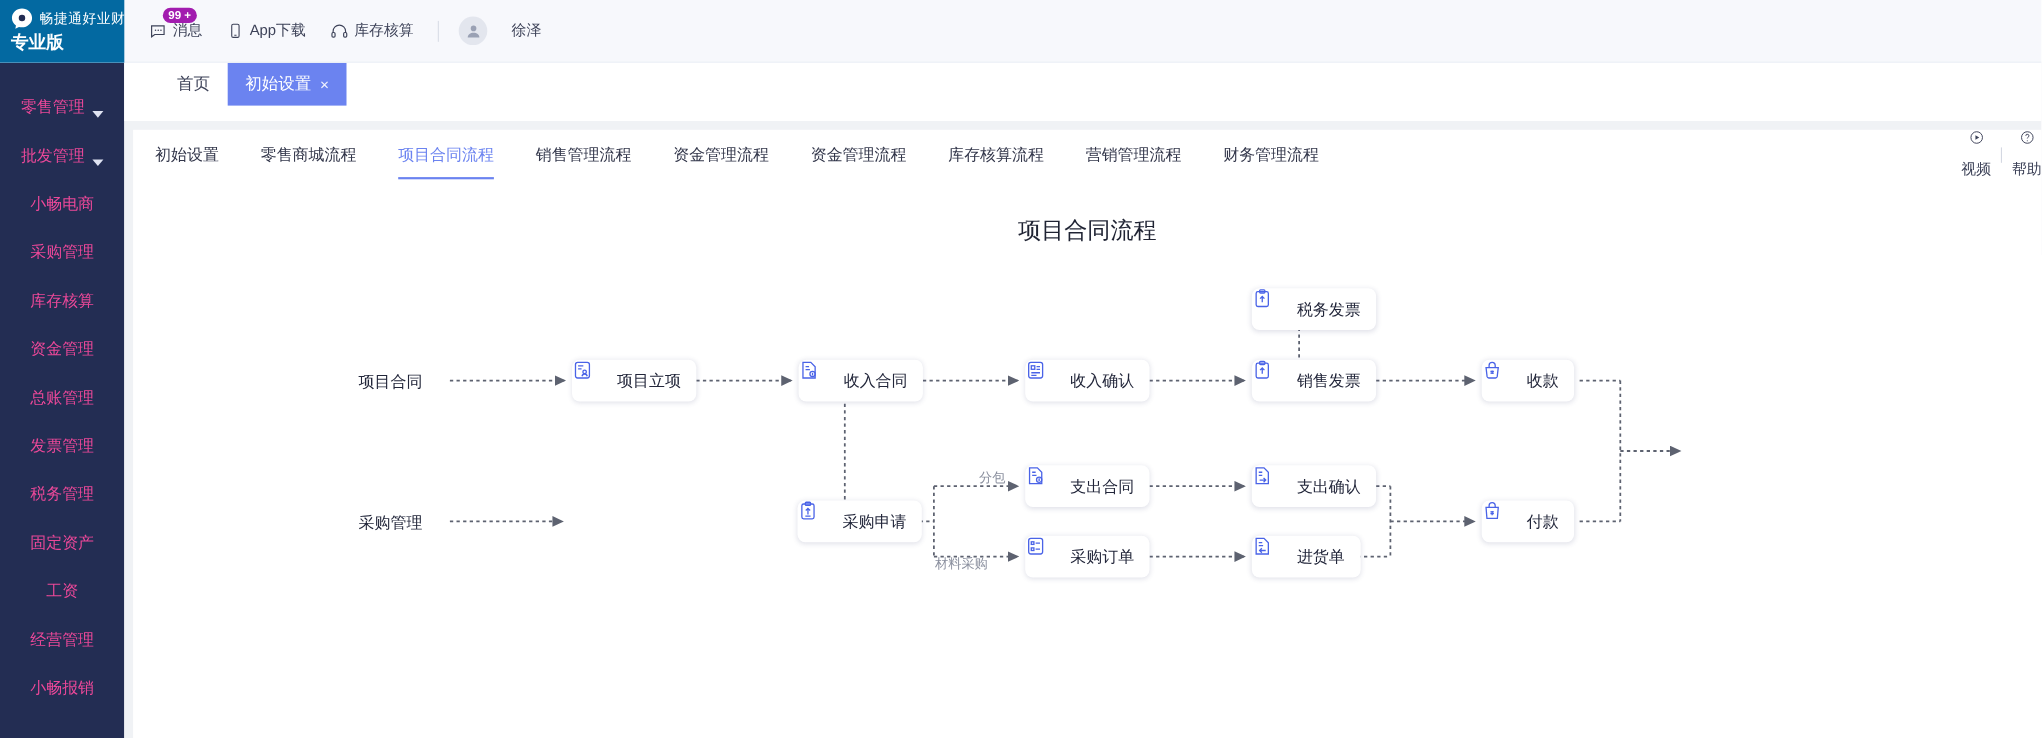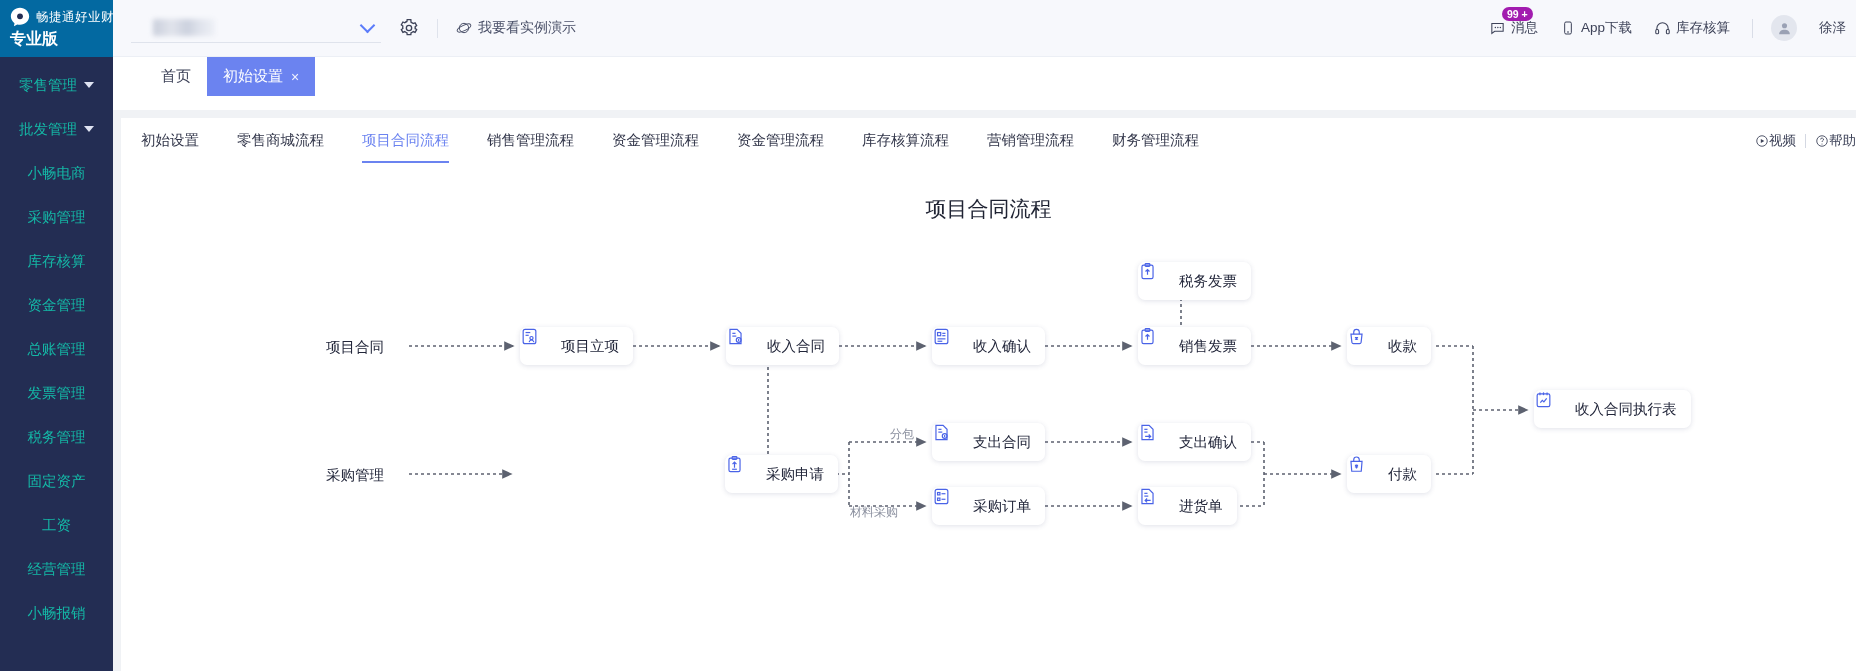--- a/index.html
+++ b/index.html
@@ -207,29 +207,6 @@
       <div class="brand-sub">专业版</div>
     </div>
 
-    <div class="header-mid">
-      <div class="org-select">
-        <div class="org-blur"></div>
-        <span class="chev-down"></span>
-      </div>
-
-      <span class="gear-btn">
-        <svg viewBox="0 0 24 24" width="20" height="20" fill="none" stroke="#3d4258" stroke-width="1.6">
-          <circle cx="12" cy="12" r="3.2"></circle>
-          <path d="M19.4 13.5a7.6 7.6 0 000-3l1.8-1.4-1.9-3.3-2.2.9a7.7 7.7 0 00-2.6-1.5L14.2 2H9.8l-.3 2.2a7.7 7.7 0 00-2.6 1.5l-2.2-.9-1.9 3.3 1.8 1.4a7.6 7.6 0 000 3l-1.8 1.4 1.9 3.3 2.2-.9a7.7 7.7 0 002.6 1.5l.3 2.2h4.4l.3-2.2a7.7 7.7 0 002.6-1.5l2.2.9 1.9-3.3-1.8-1.4z"></path>
-        </svg>
-      </span>
-
-      <span class="hdr-divider"></span>
-
-      <span class="demo-link">
-        <svg viewBox="0 0 24 24" width="16" height="16" fill="none" stroke="#4a5068" stroke-width="1.5">
-          <circle cx="12" cy="12" r="7"></circle>
-          <ellipse cx="12" cy="12" rx="11" ry="4" transform="rotate(-25 12 12)"></ellipse>
-        </svg>
-        <span>我要看实例演示</span>
-      </span>
-    </div>
 
     <div class="header-right">
 

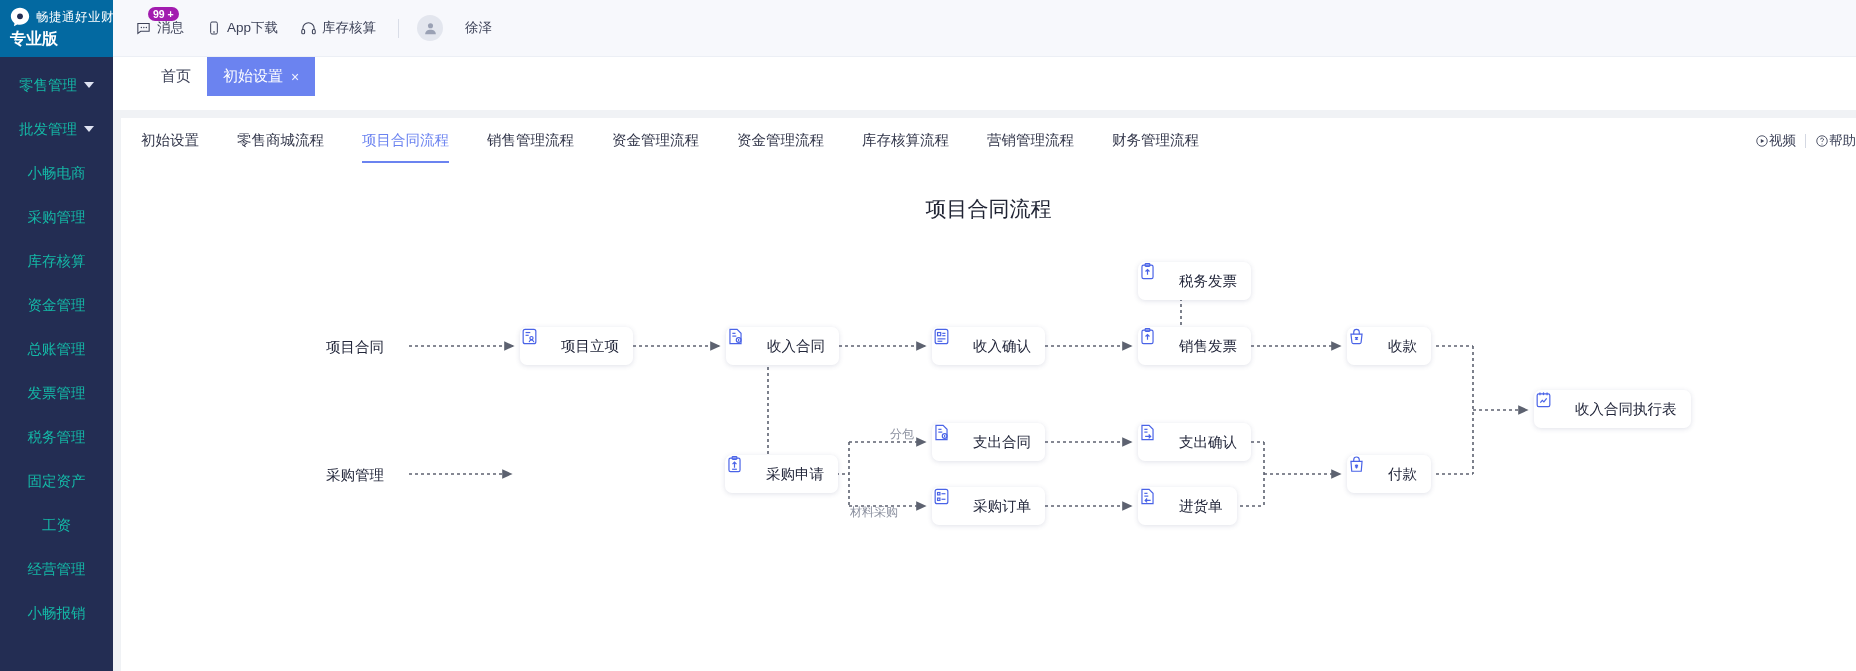--- a/index.html
+++ b/index.html
@@ -101,9 +101,9 @@
     overflow: hidden;
   }
   .side-item {
-    height: 44px; display: flex; align-items: center;
+    height: 44px; display: flex; align-items: flex-end;
     justify-content: center; gap: 7px;
-    color: #14b8a6; font-size: 14.5px;
+    color: #ec4899; font-size: 14.5px;
     cursor: pointer; white-space: nowrap;
   }
   .side-caret {

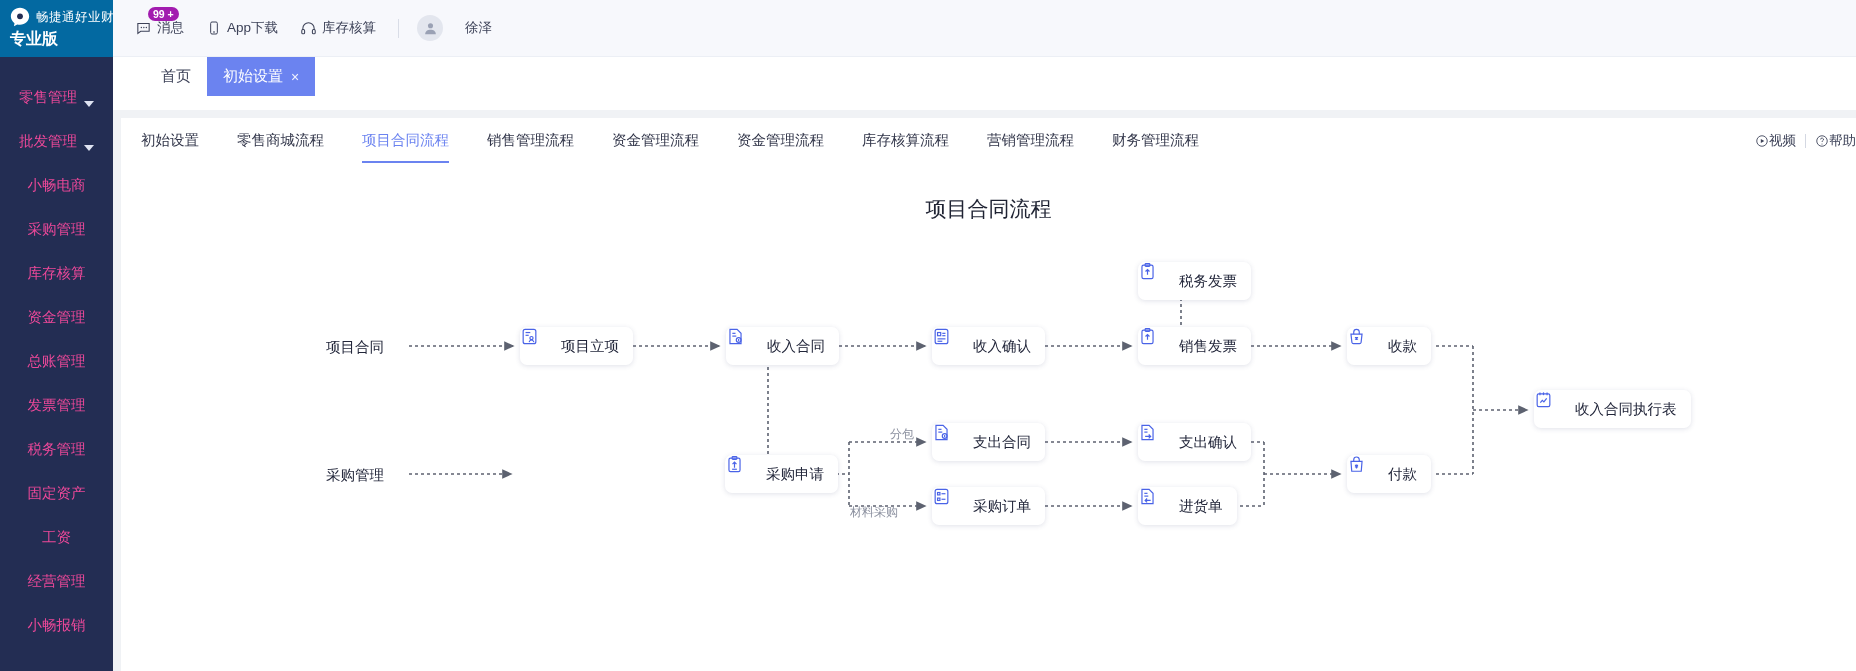--- a/index.html
+++ b/index.html
@@ -155,7 +155,7 @@
     display: flex; align-items: center; gap: 0;
     font-size: 13.5px; color: #3d4258;
   }
-  .sr-item { display: flex; align-items: center; gap: 0; cursor: pointer; }
+  .sr-item { display: flex; align-items: center; gap: 13px; cursor: pointer; flex-direction: column; }
   .sr-sep { width: 1px; height: 14px; background: #d4d8e2; margin: 0 9px; }
 
   .flow-title {

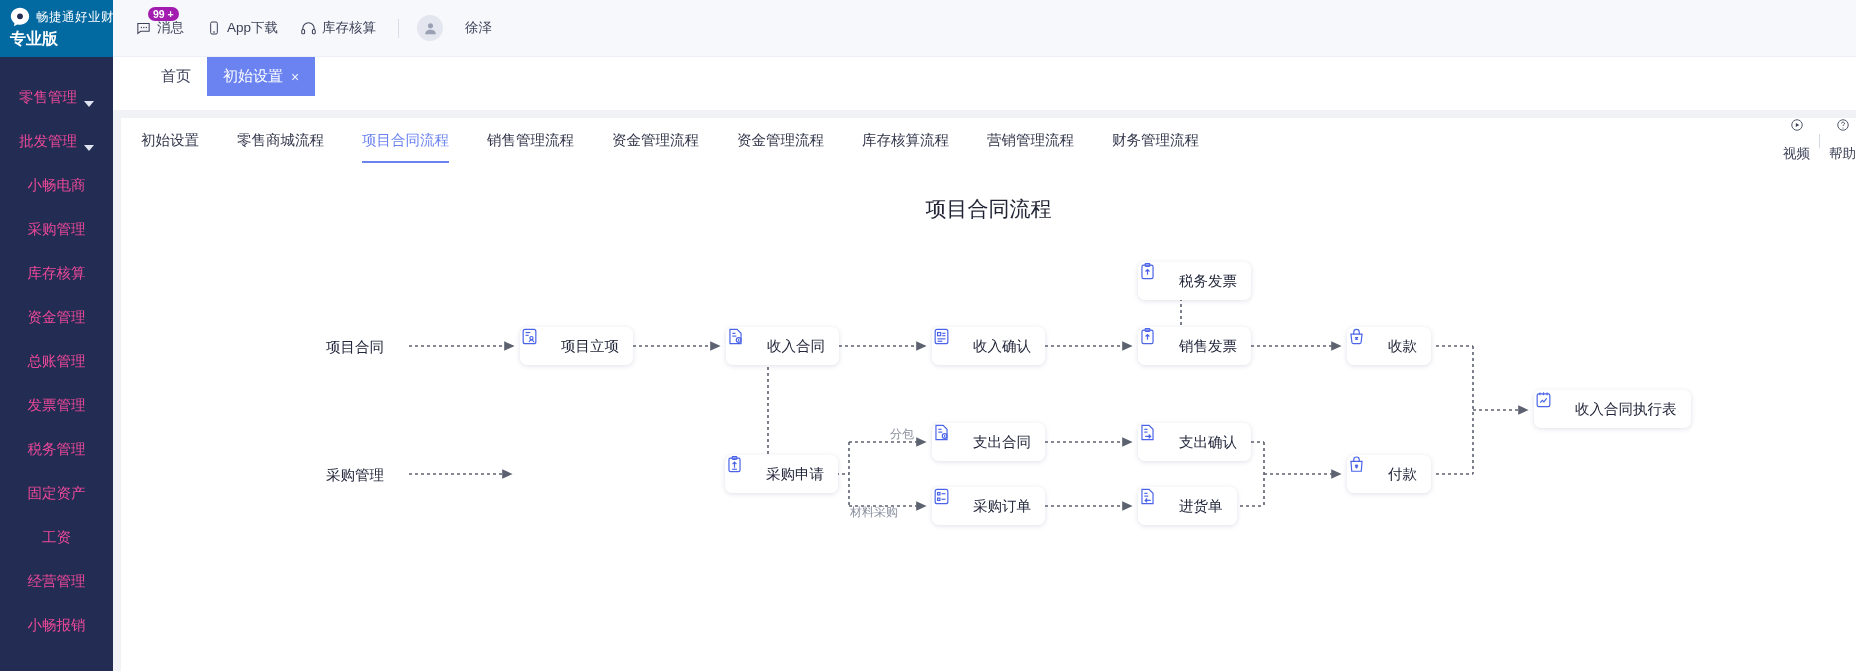--- a/index.html
+++ b/index.html
@@ -483,18 +483,6 @@
             <span>收款</span>
           </div>
 
-          <div class="node" style="left:1413px; top:157px;">
-            <span class="nicon">
-              <svg viewBox="0 0 24 24" width="19" height="19" fill="none" stroke="#4a63e7" stroke-width="1.5">
-                <rect x="4" y="5" width="16" height="16" rx="2"></rect>
-                  <line x1="7.5" y1="3" x2="7.5" y2="6.5"></line>
-                  <line x1="12" y1="3" x2="12" y2="6.5"></line>
-                  <line x1="16.5" y1="3" x2="16.5" y2="6.5"></line>
-                  <path d="M8 16l2.5-3 2 2 3.5-4.5"></path>
-              </svg>
-            </span>
-            <span>收入合同执行表</span>
-          </div>
 
           <div class="node" style="left:604px; top:222px;">
             <span class="nicon">

